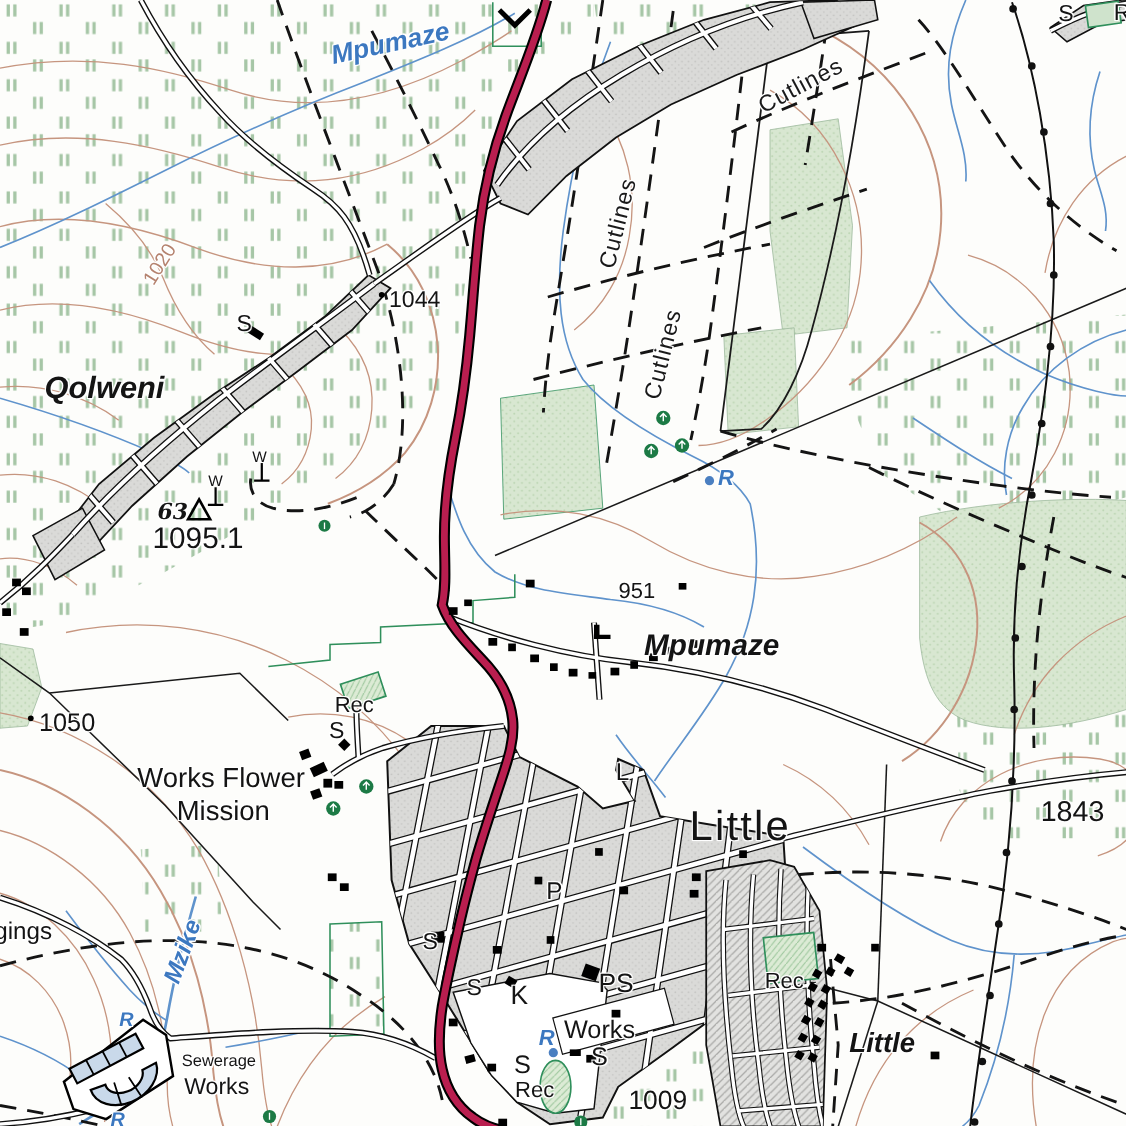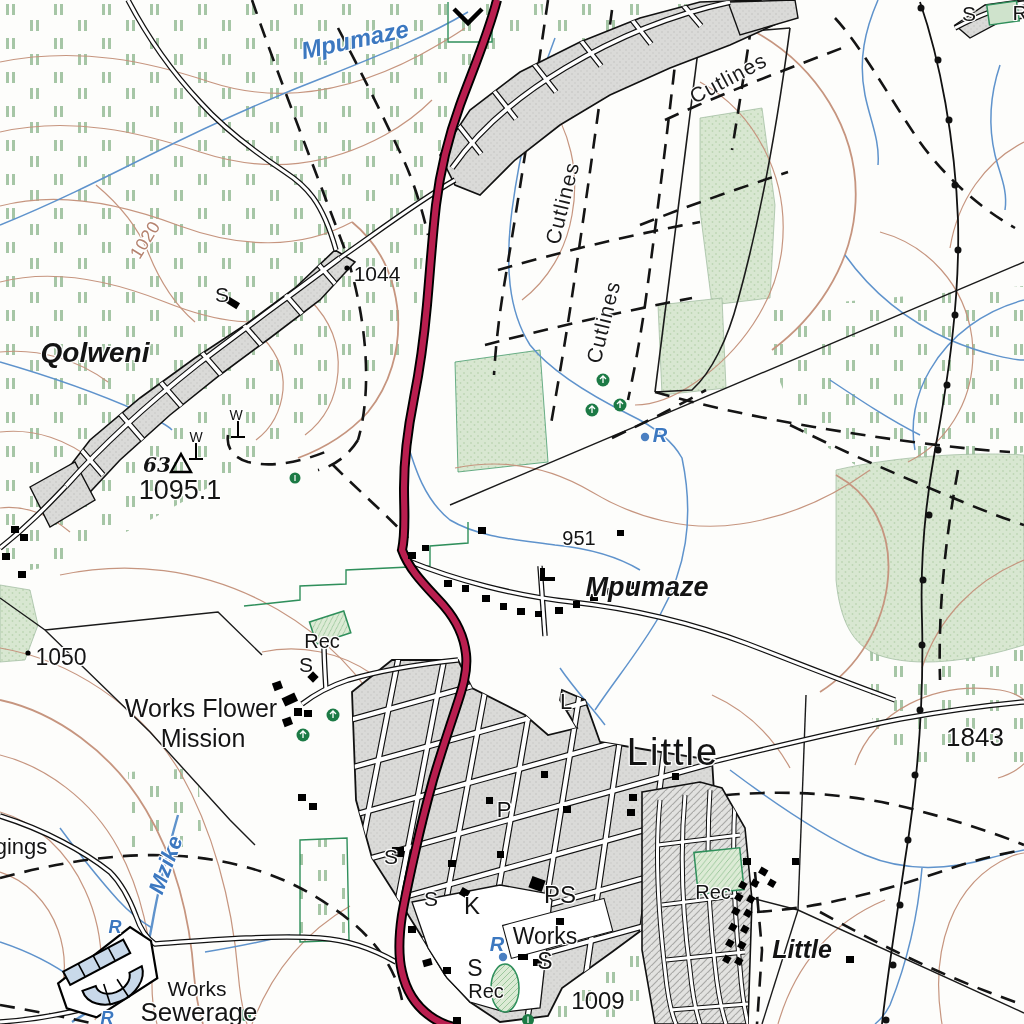--- a/index.html
+++ b/index.html
@@ -480,7 +480,7 @@
       <div class="lbl feature" style="left: 475px; top: 968px; font-size: 23px; transform: translate(-50%, -50%) rotate(0deg);">S</div>
       <div class="lbl feature" style="left: 545px; top: 961px; font-size: 23px; transform: translate(-50%, -50%) rotate(0deg);">S</div>
       <div class="lbl feature" style="left: 486px; top: 991px; font-size: 20px; transform: translate(-50%, -50%) rotate(0deg);">Rec</div>
-      <div class="lbl feature" style="left: 199px; top: 965px; font-size: 26px; transform: translate(-50%, -50%) rotate(0deg); margin-top: 47px;">Sewerage</div>
+      <div class="lbl feature" style="left: 199px; top: 965px; font-size: 15px; transform: translate(-50%, -50%) rotate(0deg);">Sewerage</div>
       <div class="lbl feature" style="left: 197px; top: 988px; font-size: 21px; transform: translate(-50%, -50%) rotate(0deg);">Works</div>
       <div class="lbl elev" style="left: 598px; top: 1001px; font-size: 24px; transform: translate(-50%, -50%) rotate(0deg);">1009</div>
     </div>

